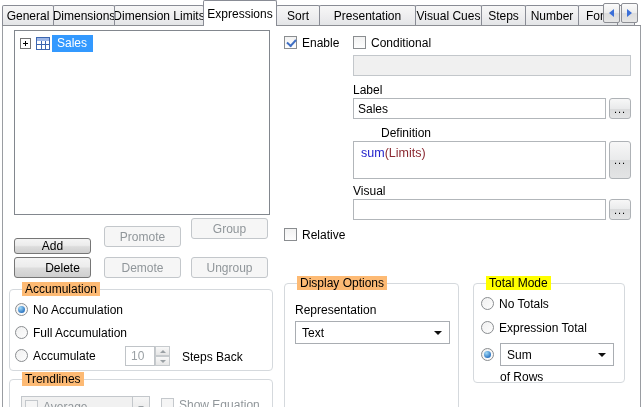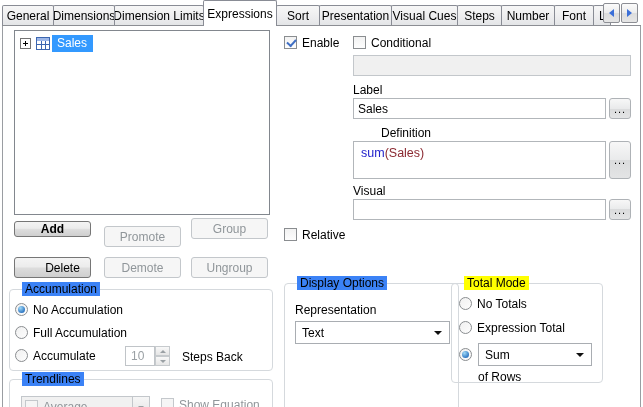--- a/index.html
+++ b/index.html
@@ -14,7 +14,7 @@
        white-space:nowrap;overflow:hidden;position:relative;z-index:0;cursor:default;margin-top:43px;}
   .tab + .tab{margin-left:-1px;}
   .tab.active{height:26px;background:#fff;z-index:2;}
-  .t0{width:52px}.t1{width:62px}.t2{width:90px}.t3{width:74px}.t4{width:44px}.t5{width:73px}
+  .t0{width:52px}.t1{width:62px}.t2{width:90px}.t3{width:74px}.t4{width:44px}.t5{width:97px}
   .t6{width:67px}.t7{width:45px}.t8{width:54px}.t9{width:40px}.t10{width:18px;justify-content:flex-start;padding-left:5px;}
   .tabscroll{position:absolute;top:3px;width:17px;height:20px;box-sizing:border-box;border:1px solid #8c8e94;border-radius:2px;
              background:linear-gradient(#fbfbfb,#ececec 50%,#dcdcdc 50%,#e6e6e6);z-index:3;display:flex;align-items:center;justify-content:center;}

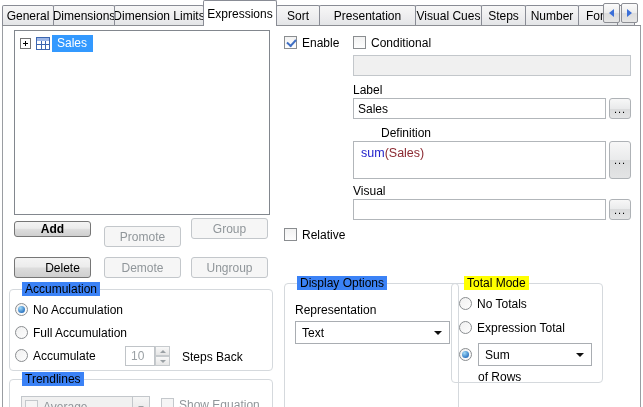--- a/index.html
+++ b/index.html
@@ -179,7 +179,7 @@
       </div>
 
     <span class="lbl" style="left:350px;top:100px;margin-left:28px;">Definition</span>
-    <div class="tinput defbox" style="left:350px;top:115px;width:253px;height:38px;padding:4px 4px 0 7px;"><span class="tok-func">sum</span><span class="tok-field">(Sales)</span></div>
+    <div class="tinput defbox" style="left:350px;top:115px;width:253px;height:38px;padding:4px 4px 0 7px;"><span class="tok-func">sum</span><span class="tok-field">(Limits)</span></div>
     <div class="btn dots" style="left:606px;top:115px;width:22px;height:38px;">
         <span>...</span>
       </div>

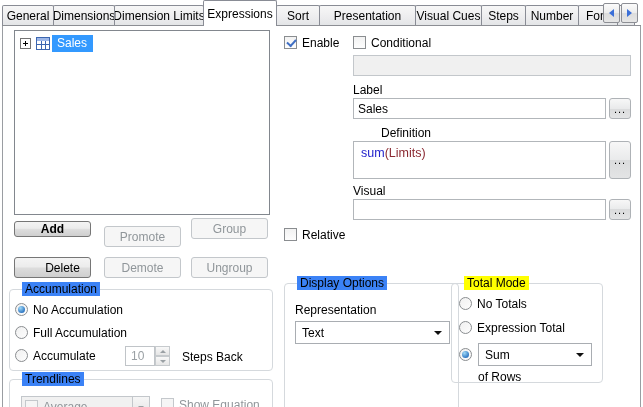--- a/index.html
+++ b/index.html
@@ -147,7 +147,7 @@
       </div>
     </div>
 
-    <div class="btn" style="left:11px;top:195px;width:77px;height:16px;font-weight:bold;">
+    <div class="btn" style="left:11px;top:212px;width:77px;height:16px;">
         <span>Add</span>
       </div>
     <div class="btn disabled" style="left:101px;top:200px;width:77px;height:21px;">

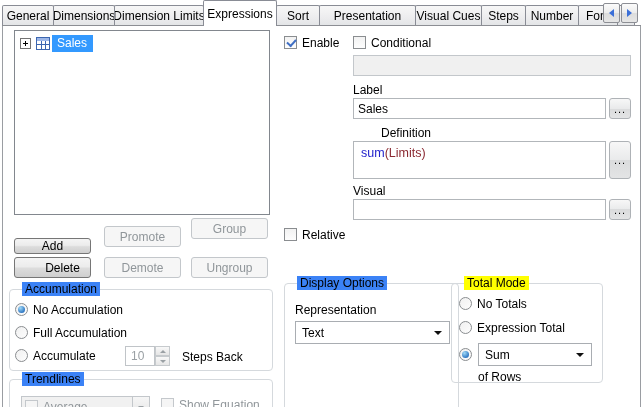--- a/index.html
+++ b/index.html
@@ -70,7 +70,7 @@
 
   
   .group{position:absolute;box-sizing:border-box;border:1px solid #d5d9dd;border-radius:4px;}
-  .gtitle{position:absolute;top:-8px;left:12px;background:#3b82f6;padding:0 3px;white-space:nowrap;}
+  .gtitle{position:absolute;top:-8px;left:12px;background:#fdba74;padding:0 3px;white-space:nowrap;}
   .gtitle.hl{background:#ffff00;}
 
   

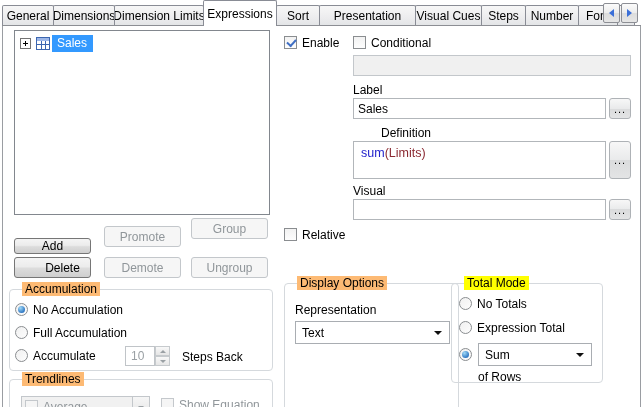--- a/index.html
+++ b/index.html
@@ -234,7 +234,7 @@
       </div>
     </div>
 
-    <div class="group" style="left:448px;top:257px;width:152px;height:100px;">
+    <div class="group" style="left:470px;top:257px;width:152px;height:100px;">
       <span class="gtitle hl">Total Mode</span>
       <span class="radio" style="left:7px;top:13px;"></span>
       <span class="lbl" style="left:25px;top:13px;">No Totals</span>

